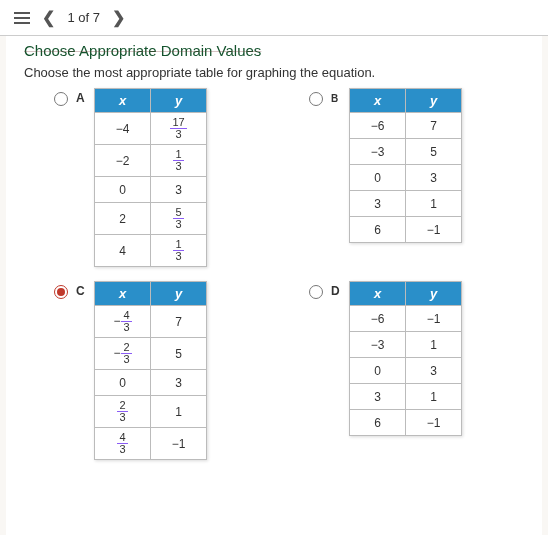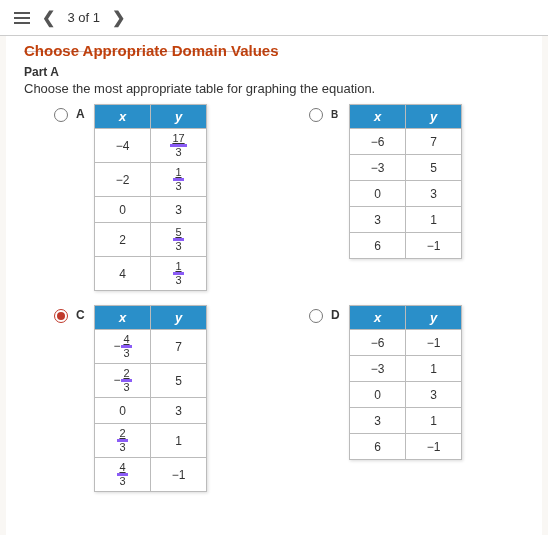--- a/index.html
+++ b/index.html
@@ -143,7 +143,7 @@
         <span></span>
       </span>
     <span class="chev">❮</span>
-    <span class="pager-text">3 of 1</span>
+    <span class="pager-text">1 of 7</span>
     <span class="chev">❯</span>
   </div>
 

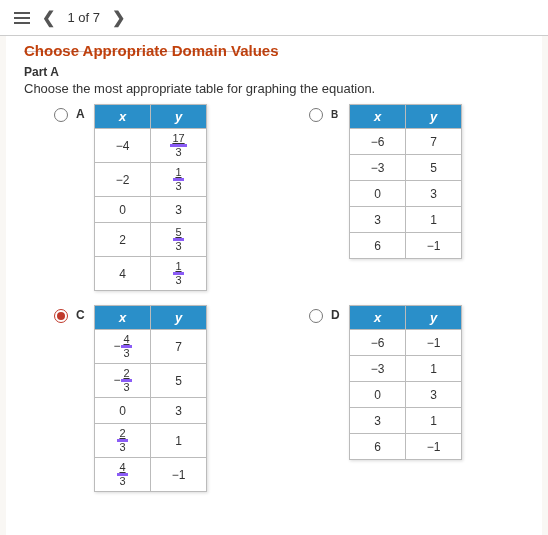--- a/index.html
+++ b/index.html
@@ -53,8 +53,8 @@
     height: calc(100% - 36px);
   }
   .heading-red {
-    color: #c2410c;
-    font-weight: bold;
+    color: #14532d;
+    font-weight: normal;
     font-size: 15px;
     margin: 2px 0 6px 0;
     text-decoration: line-through;

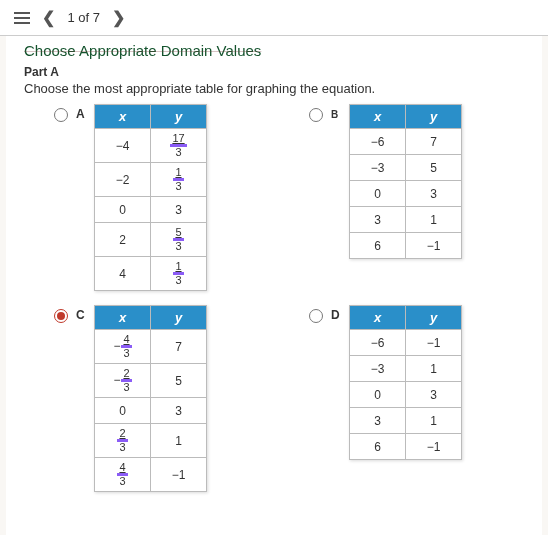--- a/index.html
+++ b/index.html
@@ -149,7 +149,6 @@
 
   <div class="main">
     <div class="heading-red">Choose Appropriate Domain Values</div>
-    <div class="part-label">Part A</div>
     <div class="question">Choose the most appropriate table for graphing the equation.</div>
 
     <div class="choices">

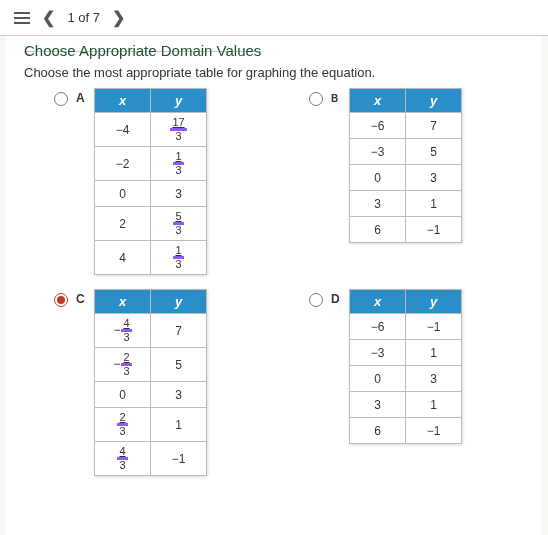--- a/index.html
+++ b/index.html
@@ -125,7 +125,7 @@
     line-height: 1;
     font-size: 11px;
   }
-  .frac .n { border-bottom: 3px solid #8b5cf6; padding: 0 2px; text-decoration: underline; }
+  .frac .n { border-bottom: 1px solid #8b5cf6; padding: 0 2px; }
   .frac .d { padding: 0 2px; }
   .neg { margin-right: 1px; }
   .eq-frac { display:inline-flex; flex-direction:column; align-items:center; vertical-align:middle; line-height:1; font-size:10px;}

